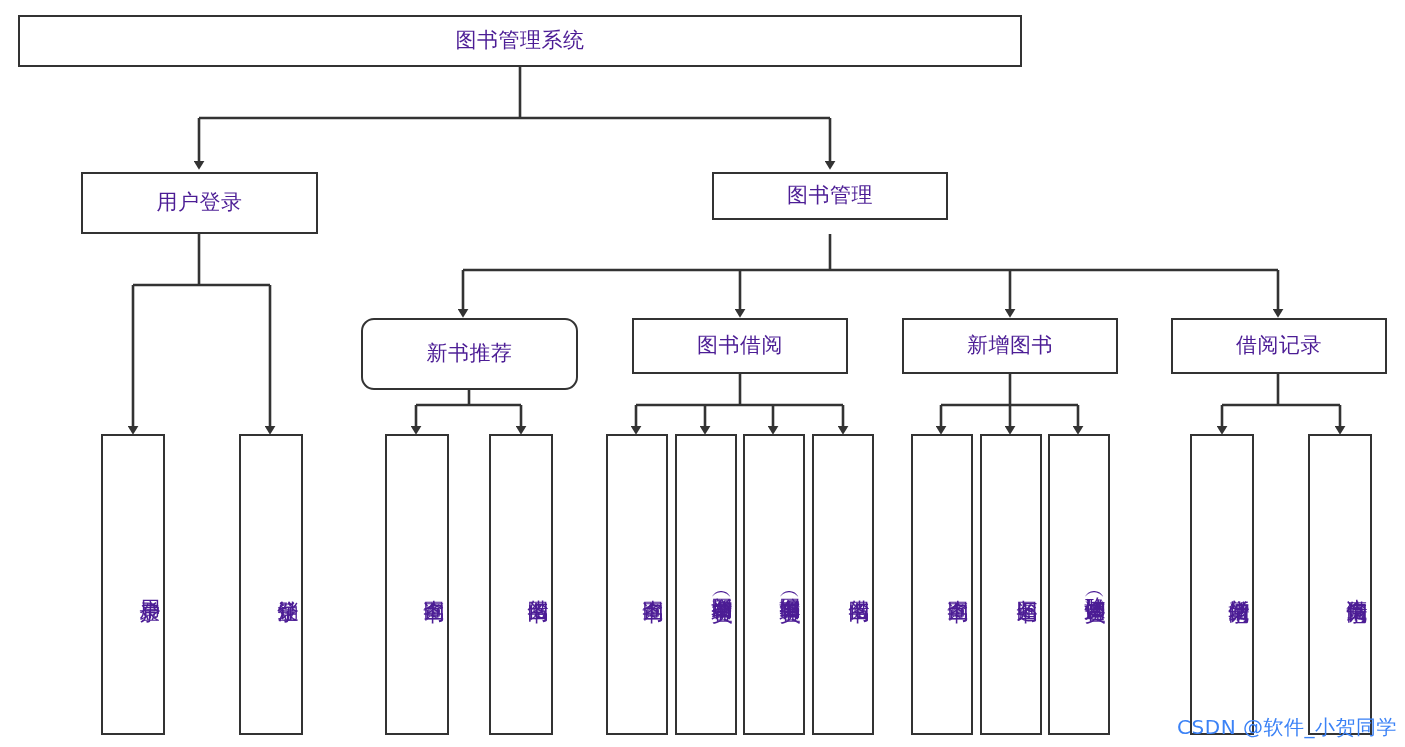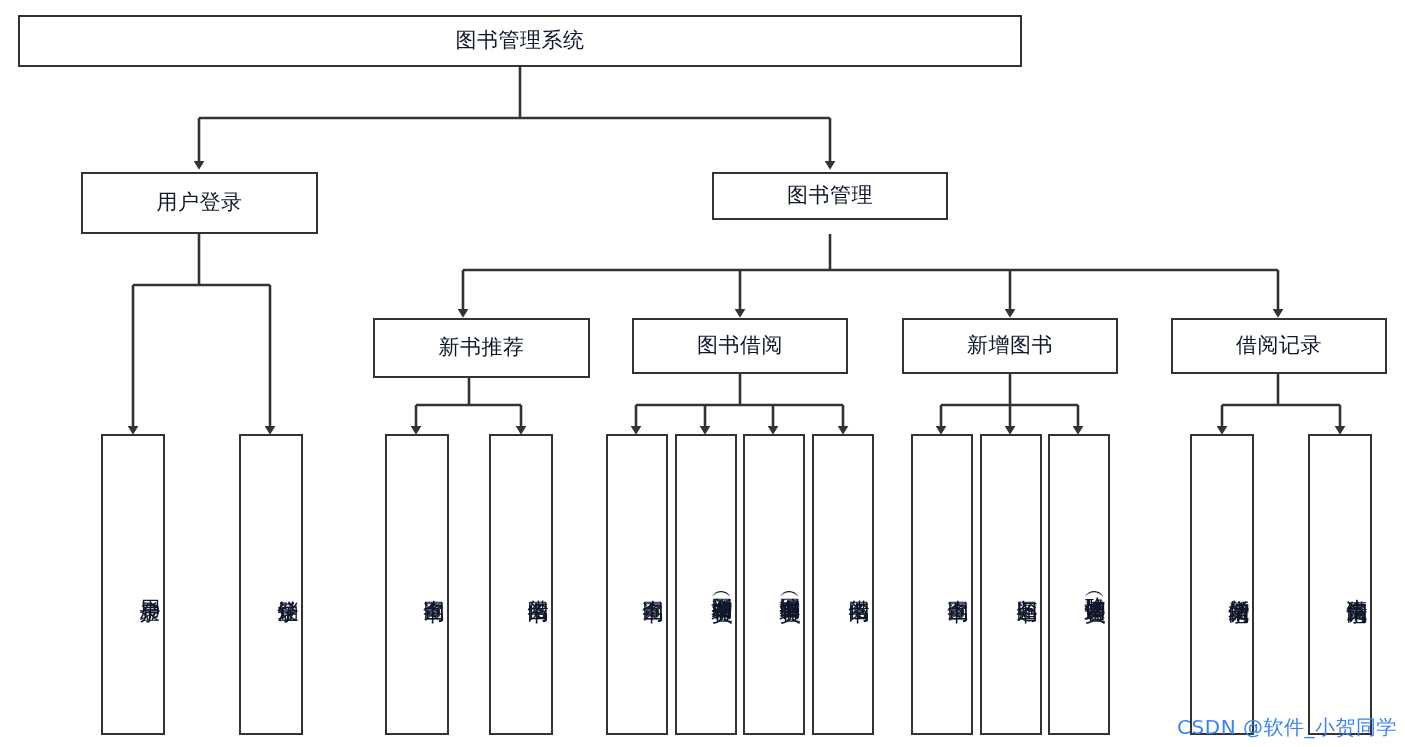--- a/index.html
+++ b/index.html
@@ -33,7 +33,7 @@
     display: flex;
     align-items: center;
     justify-content: center;
-    color: #0f172a;
+    color: #4c1d95;
     z-index: 2;
   }
   .node-h {

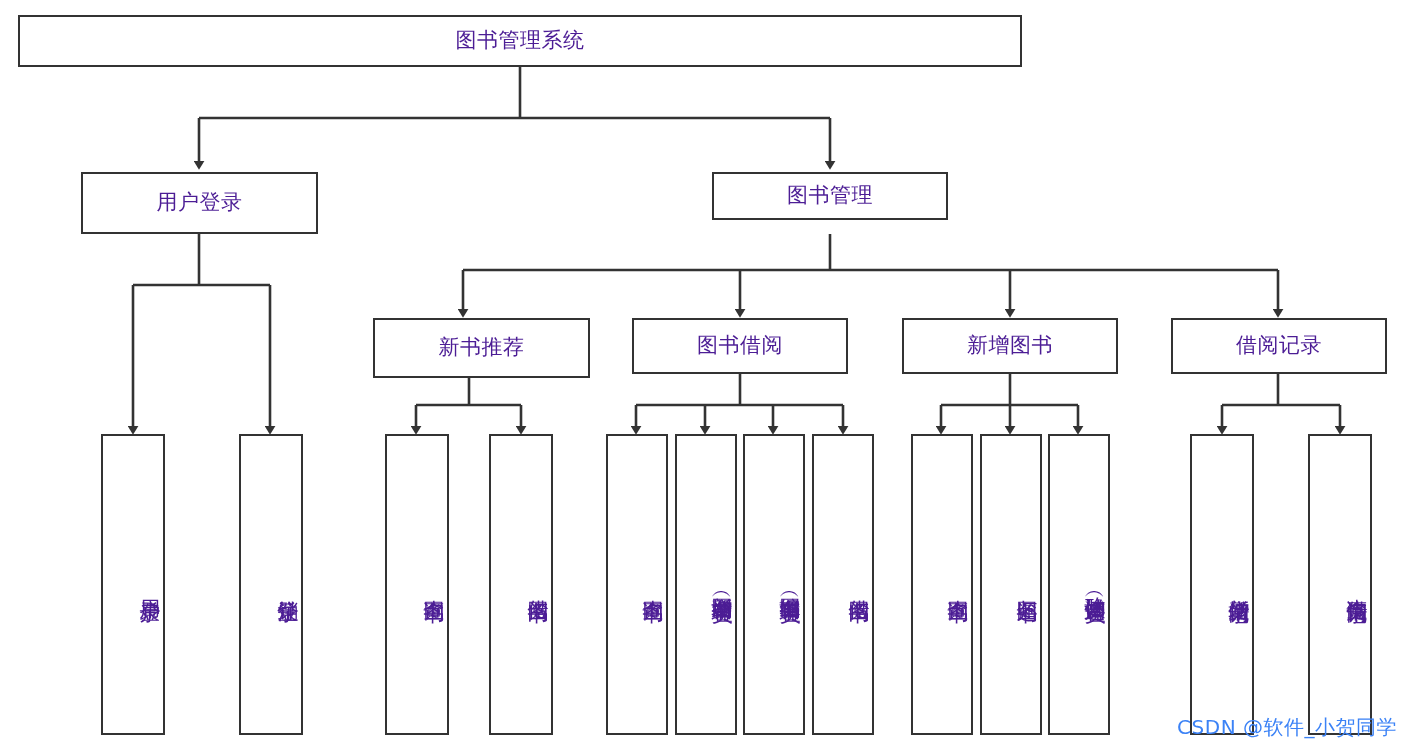--- a/index.html
+++ b/index.html
@@ -128,7 +128,7 @@
   <div class="node node-h" style="left:81px; top:172px; width:237px; height:62px;">用户登录</div>
   <div class="node node-h" style="left:712px; top:172px; width:236px; height:48px;">图书管理</div>
 
-  <div class="node node-h" style="left:373px; top:318px; width:217px; height:60px;">新书推荐</div>
+  <div class="node node-h" style="left:361px; top:318px; width:217px; height:72px;border-radius:13px;">新书推荐</div>
   <div class="node node-h" style="left:632px; top:318px; width:216px; height:56px;">图书借阅</div>
   <div class="node node-h" style="left:902px; top:318px; width:216px; height:56px;">新增图书</div>
   <div class="node node-h" style="left:1171px; top:318px; width:216px; height:56px;">借阅记录</div>

